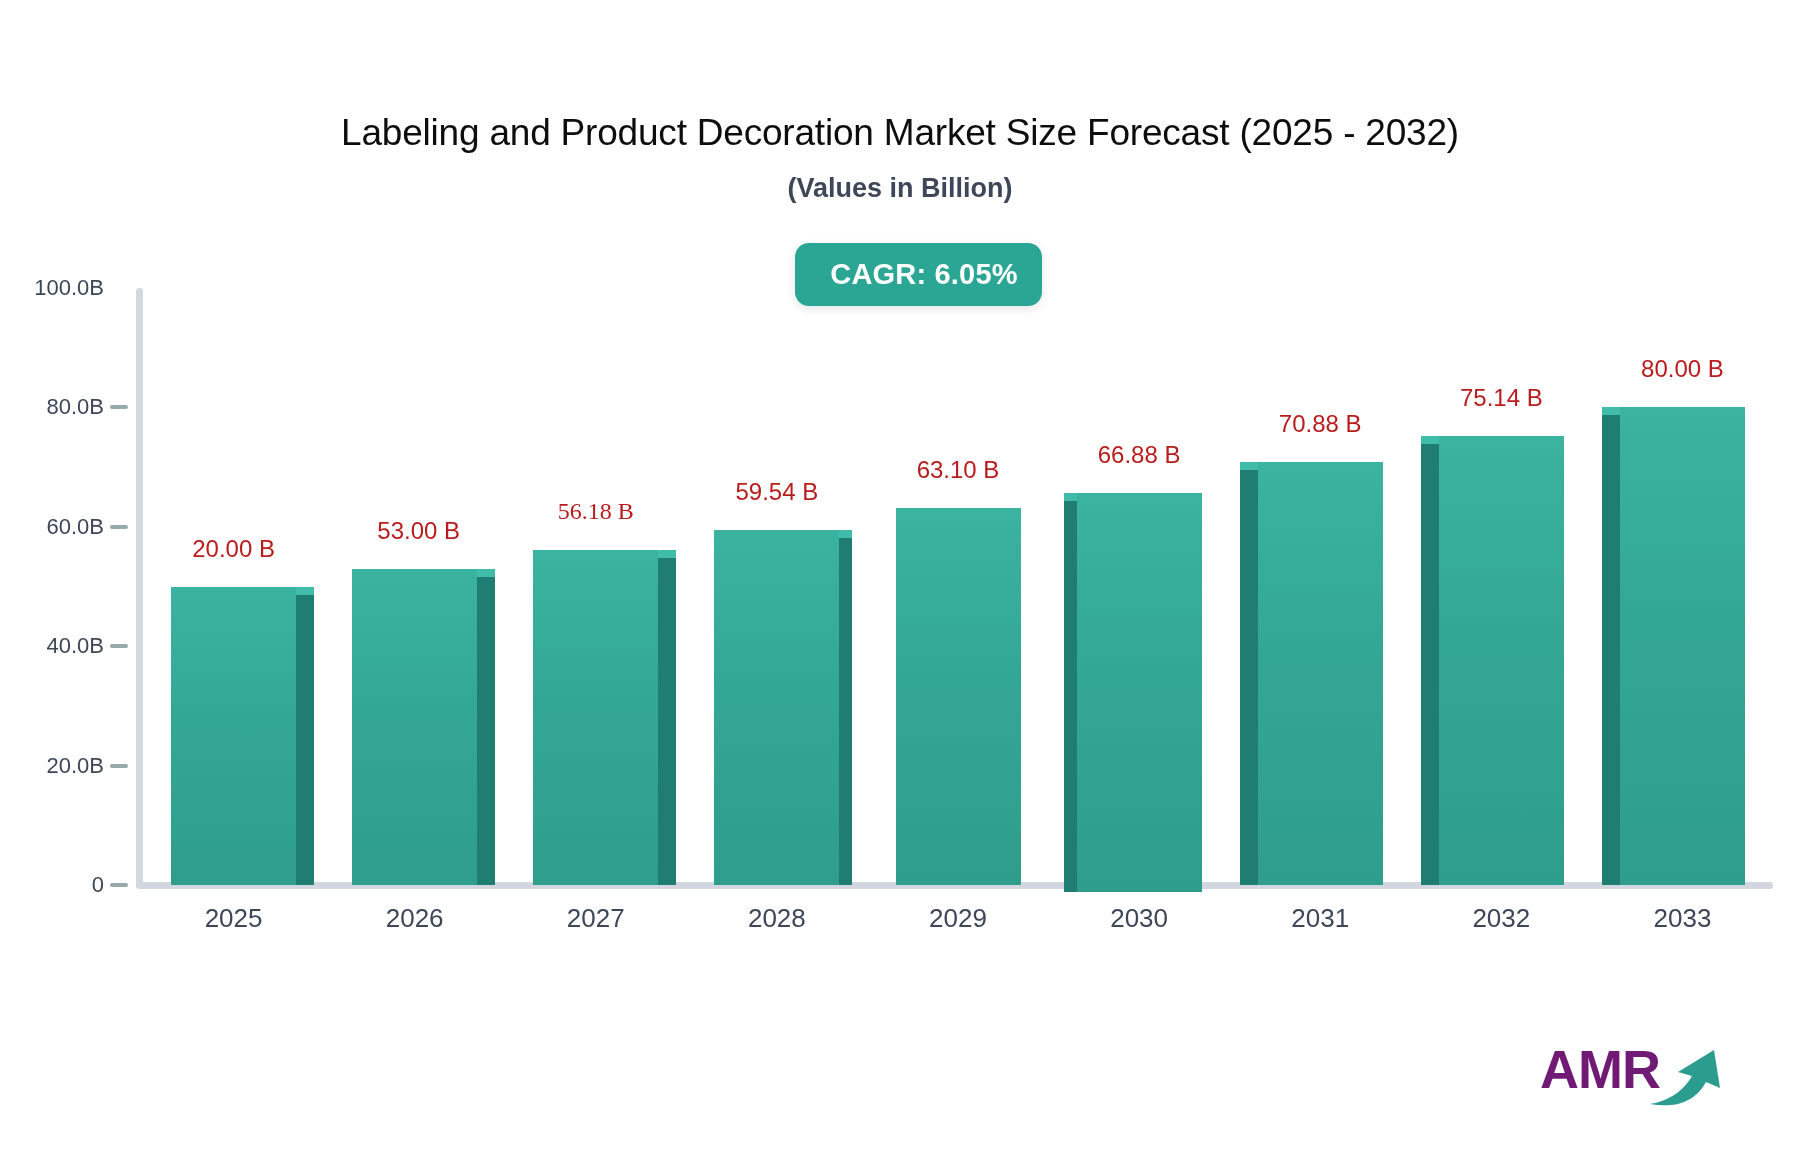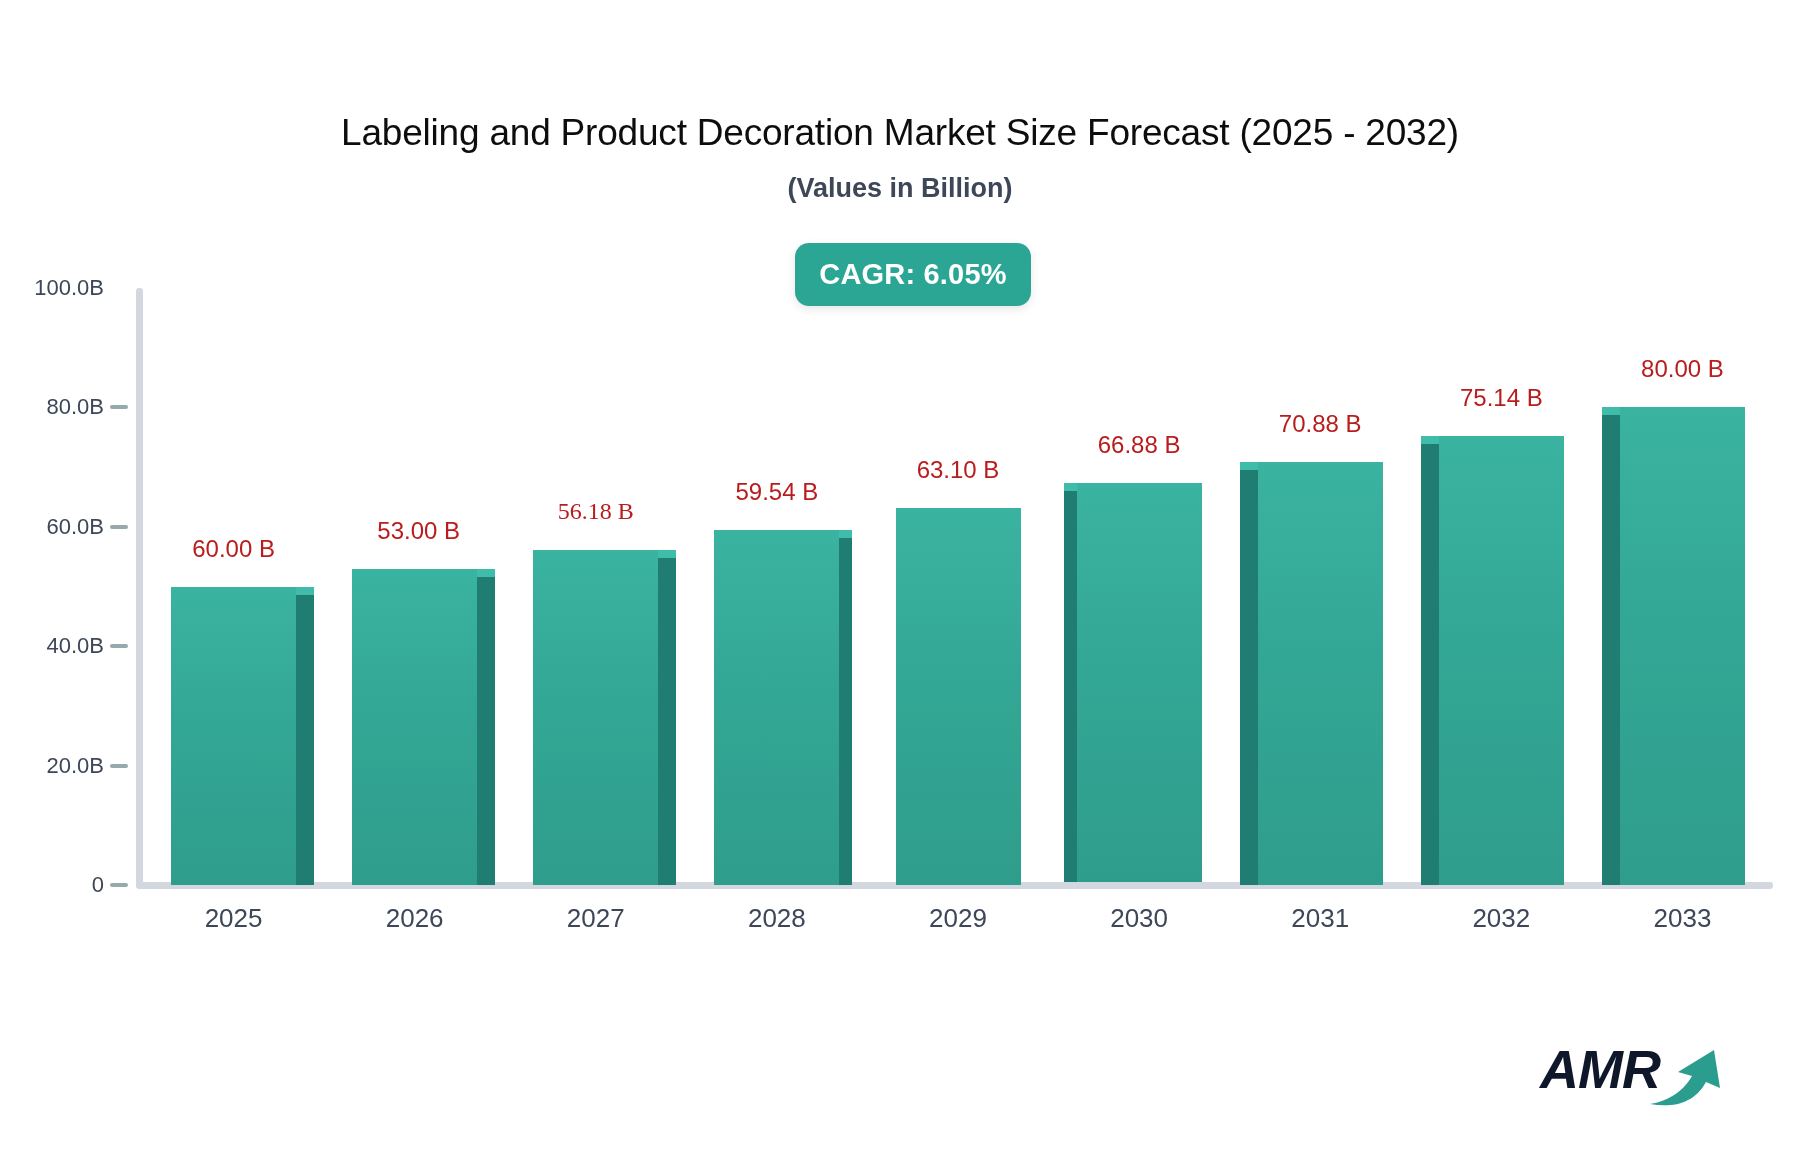--- a/index.html
+++ b/index.html
@@ -59,6 +59,7 @@
     align-items: center;
     justify-content: center;
     box-shadow: 0 3px 10px rgba(0,0,0,0.10);
+    padding-left: 11px;
   }
   .cagr-badge span {
     color: #ffffff;

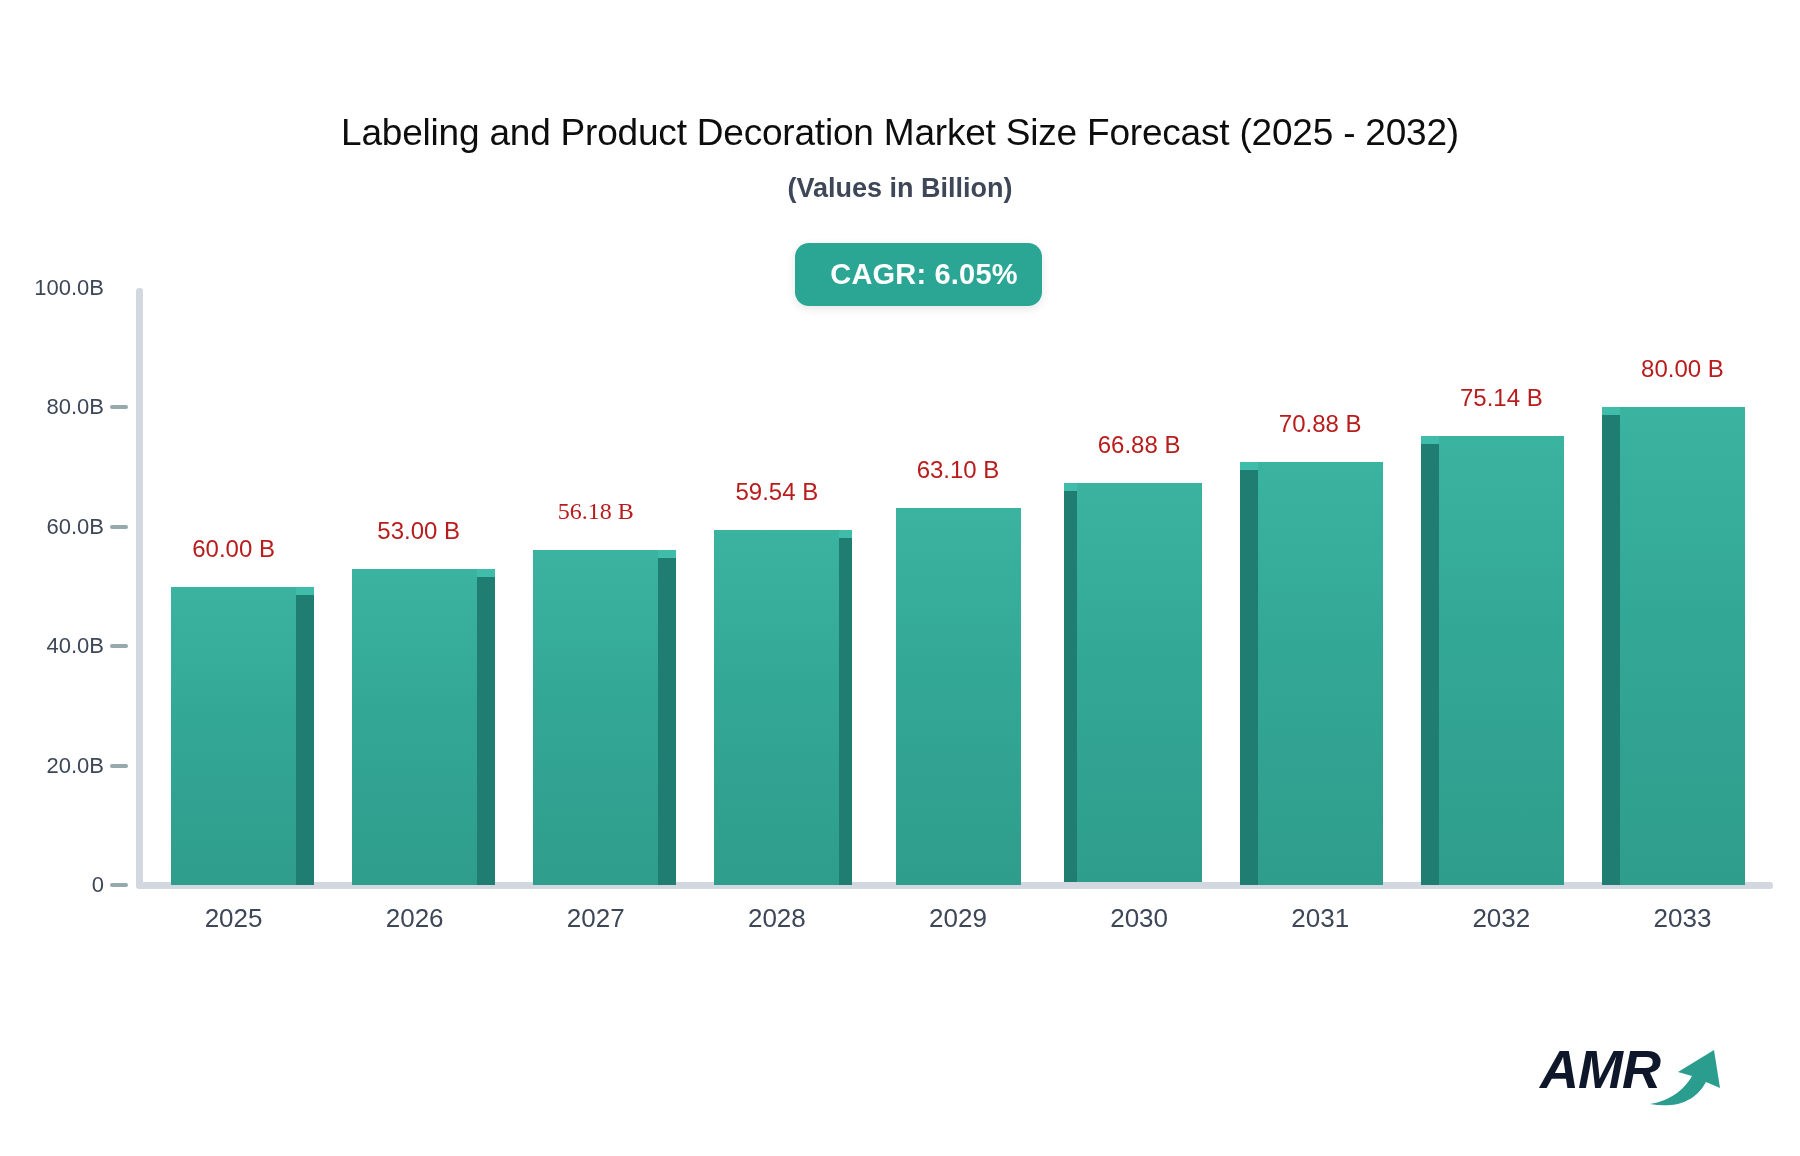--- a/index.html
+++ b/index.html
@@ -255,7 +255,7 @@
           <div class="bar-front" style="width: 125px; height: 376.707px;"></div>
           <div class="bar-value" style="top: 0px;">63.10 B</div>
         </div>
-        <div class="bar-group" style="left: 1076.61px; top: 431px; width: 125px; height: 451.274px;">
+        <div class="bar-group" style="left: 1076.61px; top: 441px; width: 125px; height: 451.274px;">
           <div class="bar-side" style="width: 13px; height: 393.274px; bottom: 0px; left: -13px;"></div>
           <div class="bar-top" style="width: 13px; height: 8px; bottom: 391.274px; left: -13px;"></div>
           <div class="bar-front" style="width: 125px; height: 399.274px;"></div>

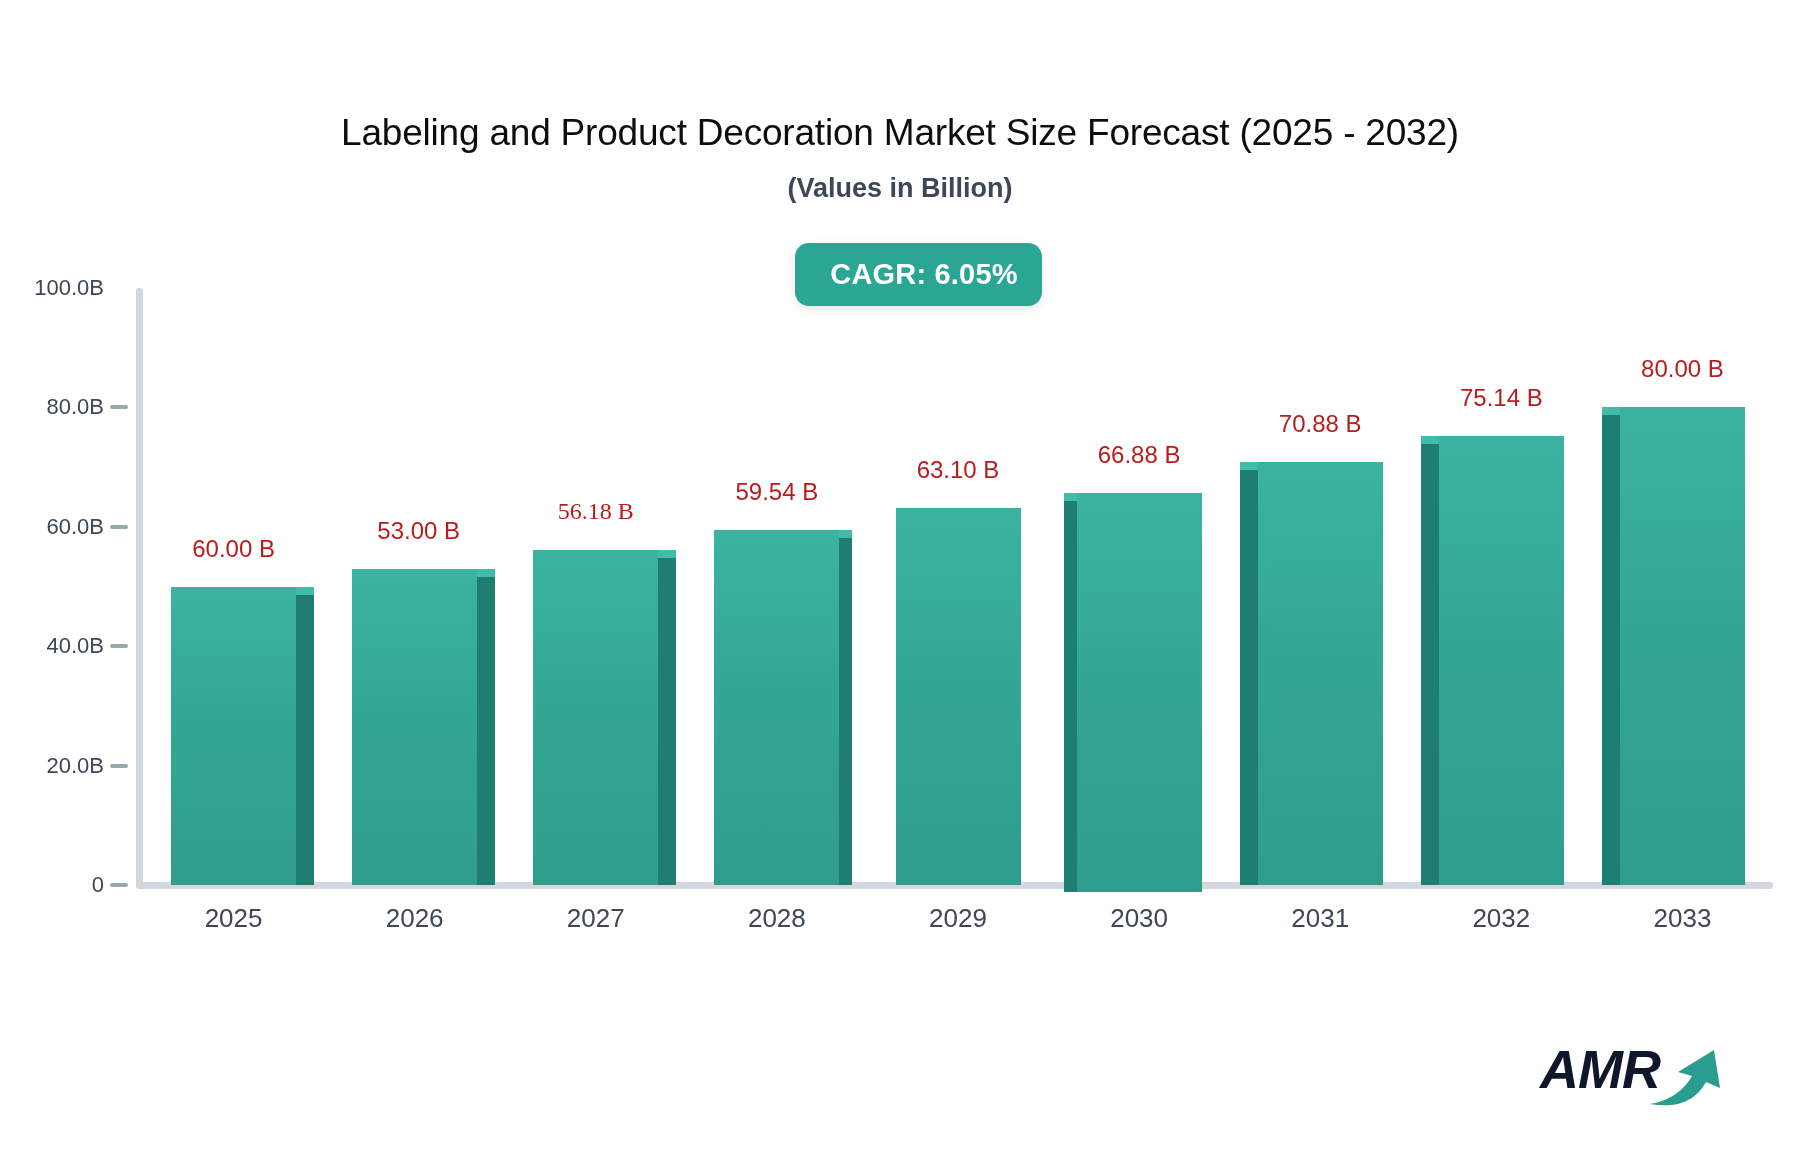--- a/index.html
+++ b/index.html
@@ -231,7 +231,7 @@
           <div class="bar-side" style="width: 18px; height: 292.5px; bottom: 0px; left: 125px;"></div>
           <div class="bar-top" style="width: 18px; height: 8px; bottom: 290.5px; left: 125px;"></div>
           <div class="bar-front" style="width: 125px; height: 298.5px;"></div>
-          <div class="bar-value" style="top: 0px;">60.00 B</div>
+          <div class="bar-value" style="top: 0px;">20.00 B</div>
         </div>
         <div class="bar-group" style="left: 352.167px; top: 516.59px; width: 125px; height: 368.41px; padding-left: 8px;">
           <div class="bar-side" style="width: 18px; height: 310.41px; bottom: 0px; left: 125px;"></div>

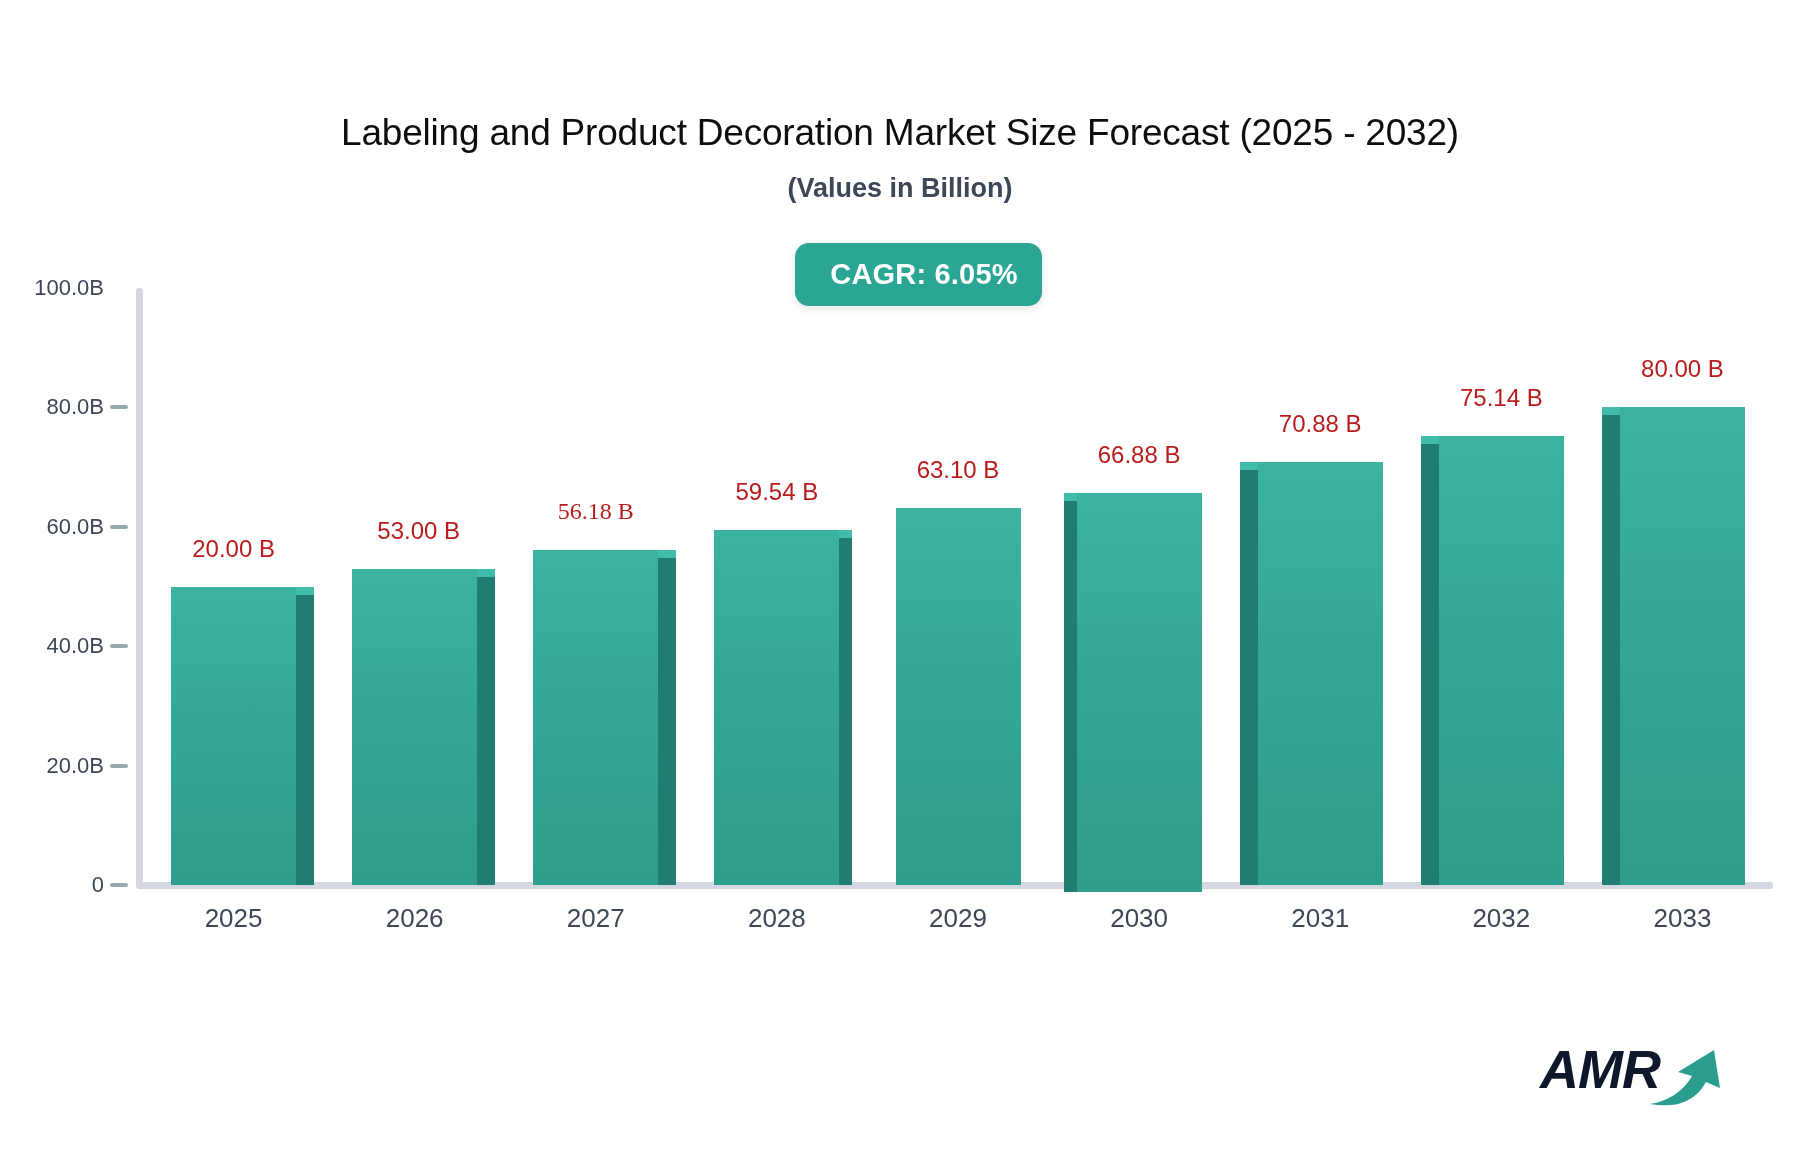--- a/index.html
+++ b/index.html
@@ -174,10 +174,9 @@
     top: 0;
     font-size: 54px;
     font-weight: bold;
-    color: #0f172a;
+    color: #701a75;
     letter-spacing: -1px;
     line-height: 58px;
-    font-style: italic;
   }
   .amr-arrow {
     position: absolute;

